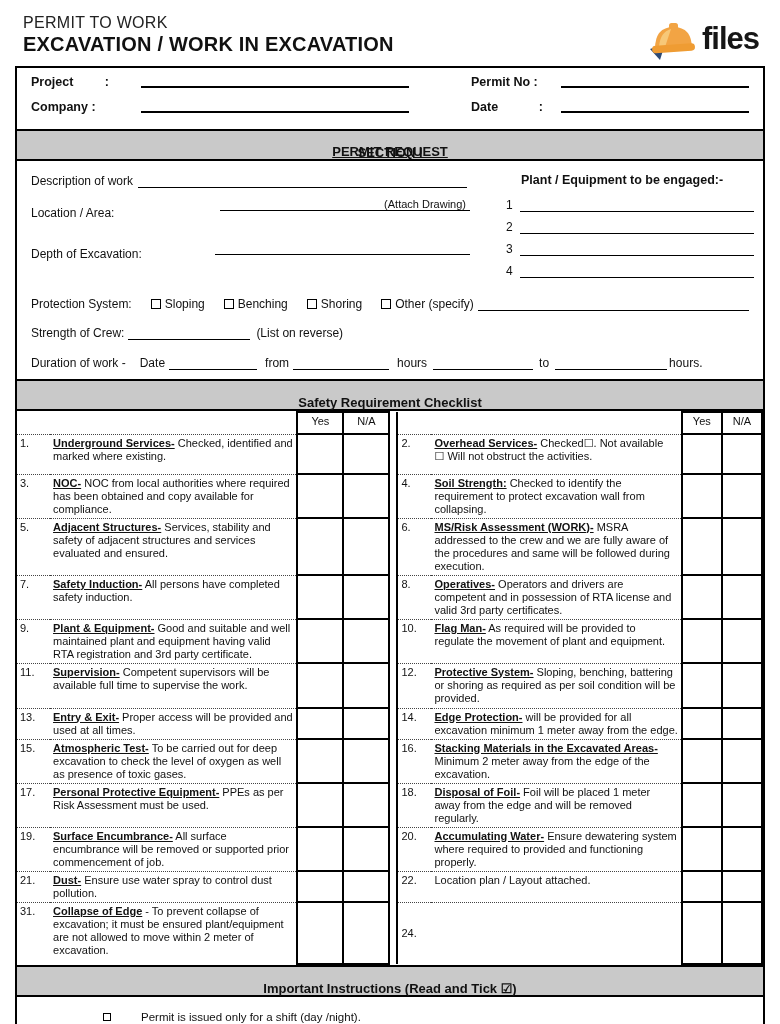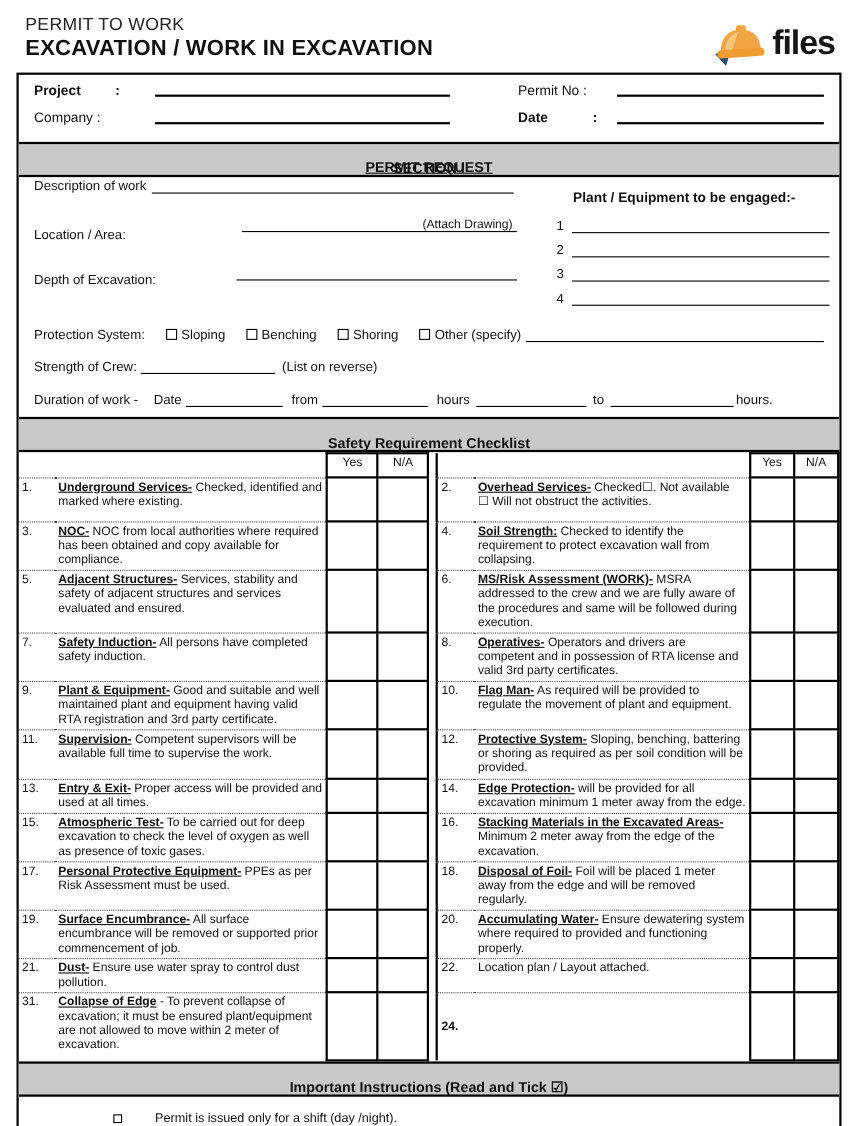--- a/index.html
+++ b/index.html
@@ -21,7 +21,7 @@
   .meta { padding:7px 14px 4px; }
   .meta-row { display:flex; align-items:flex-start; margin-bottom:11px; }
   .lblpair { display:flex; justify-content:space-between; width:78px; font-weight:bold; font-size:12.5px; }
-  .lbl { font-weight:normal; font-size:12.5px; }
+  .lbl { font-weight:bold; font-size:12.5px; }
   .fline { border-bottom:2px solid #000; height:13px; }
   .m-left-line { width:268px; margin-left:32px; }
   .m-spacer { flex:1; }

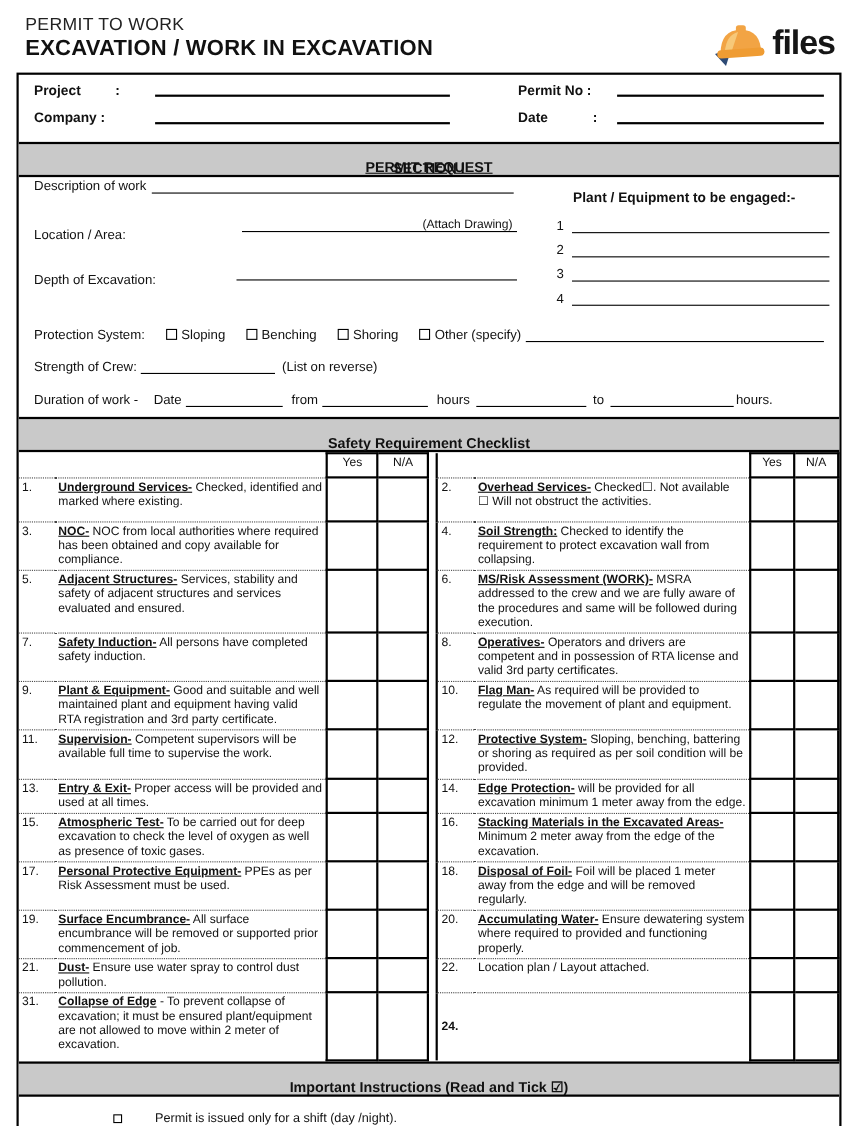--- a/index.html
+++ b/index.html
@@ -122,7 +122,7 @@
     </div>
 
     <div class="preq">
-      <div class="abs row-flex" style="left:14px; top:1px; width:436px;">
+      <div class="abs row-flex" style="left:14px; top:13px; width:436px;">
         <span>Description of work</span>
         <span class="uline" style="flex:1; margin-left:5px;"></span>
       </div>

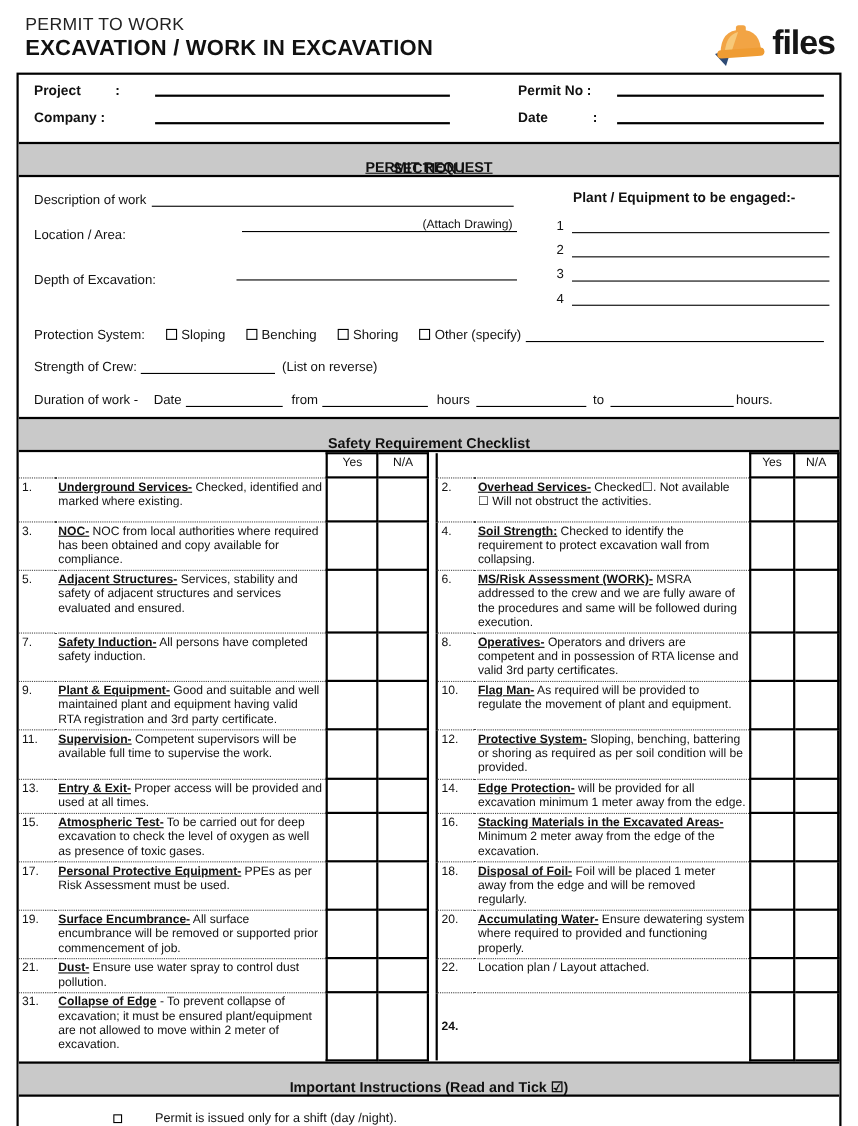--- a/index.html
+++ b/index.html
@@ -352,7 +352,7 @@
         <td class="tickL"></td>
         <td class="tickL"></td>
         <td class="gap"></td>
-        <td class="numR" style="vertical-align:middle;font-weight:bold;">24.</td>
+        <td class="numR" style="vertical-align:middle;">24.</td>
         <td class="txtR"><span class="hd"></span> <span class="bd"></span></td>
         <td class="tickR"></td>
         <td class="tickR"></td>

